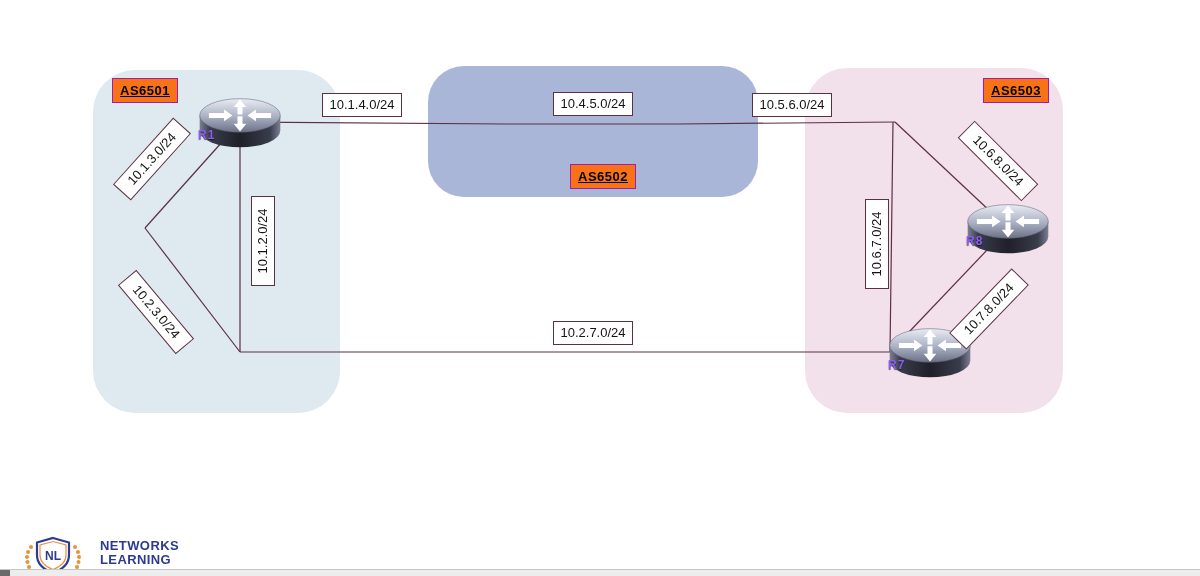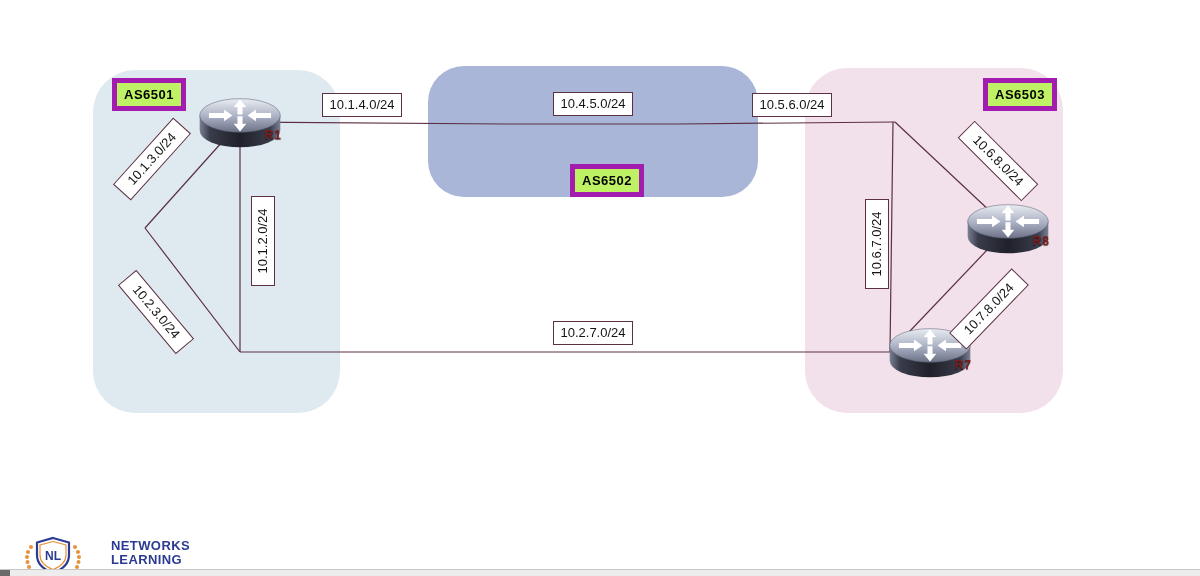--- a/index.html
+++ b/index.html
@@ -34,8 +34,8 @@
   
   .as-label{
     position:absolute;width:64px;height:23px;line-height:23px;text-align:center;
-    background:#bef264;border:5px solid #a21caf;color:#000;
-    font-size:13px;font-weight:bold;letter-spacing:.5px;
+    background:#f97316;border:1px solid #a21caf;color:#000;
+    font-size:13px;font-weight:bold;letter-spacing:.5px;text-decoration:underline;
   }
 
   

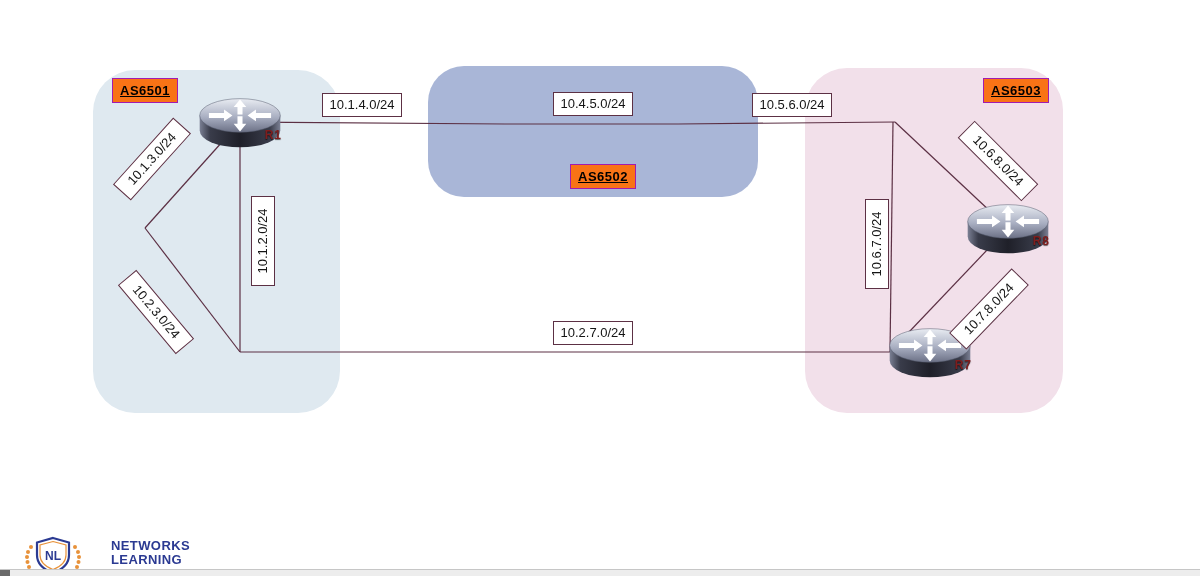--- a/index.html
+++ b/index.html
@@ -20,8 +20,8 @@
   .router{position:absolute;width:84px;height:56px;}
   .router svg{width:84px;height:56px;display:block;}
   .router-label{
-    position:absolute;left:0;top:33px;width:100%;text-align:right;
-    color:#7f1d1d;font-size:12px;font-weight:bold;letter-spacing:1px;
+    position:absolute;left:0;top:33px;width:100%;text-align:left;
+    color:#8b5cf6;font-size:12px;font-weight:bold;letter-spacing:1px;
     text-shadow:0 1px 1px rgba(0,0,0,.6);
   }
 

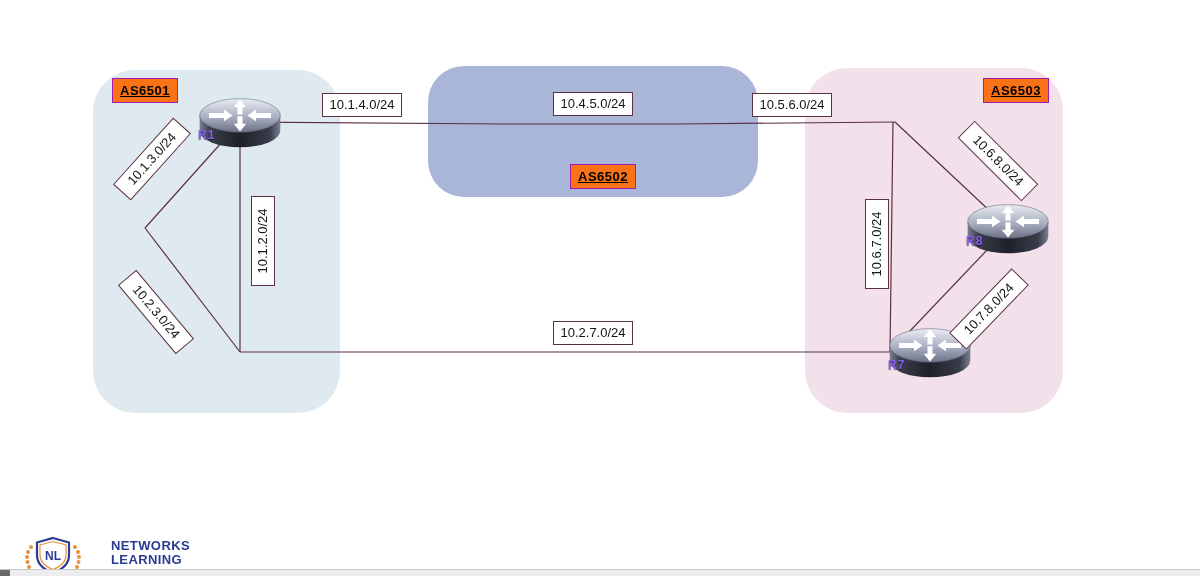--- a/index.html
+++ b/index.html
@@ -42,7 +42,7 @@
   #logo{position:absolute;left:18px;top:536px;width:230px;height:40px;}
   #logo-badge{position:absolute;left:0;top:0;}
   #logo-text{position:absolute;left:82px;top:3px;color:#2b3a92;font-weight:bold;
-    font-size:13px;line-height:14px;letter-spacing:.4px;margin-left:11px;}
+    font-size:13px;line-height:14px;letter-spacing:.4px;}
 
   
   #bottom-bar{position:absolute;left:0;bottom:0;width:100%;height:6px;background:#ededed;border-top:1px solid #c6c6c6;}

